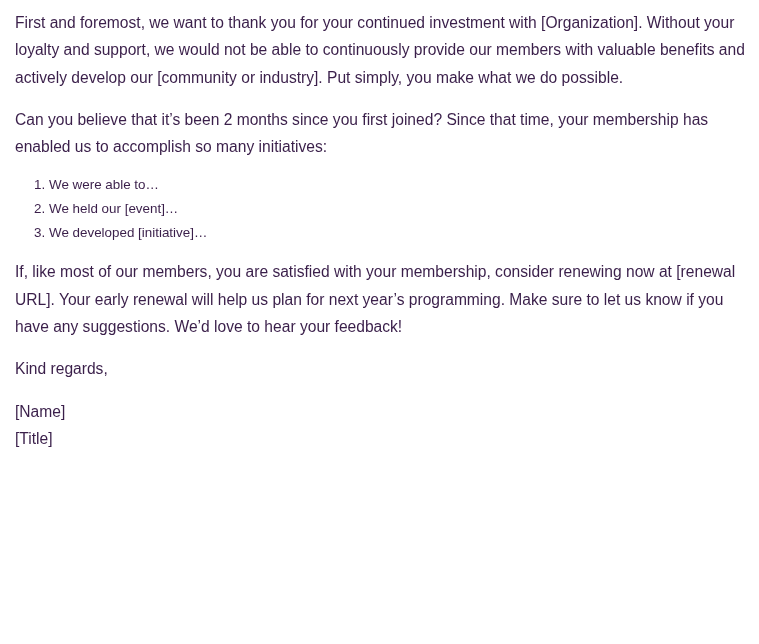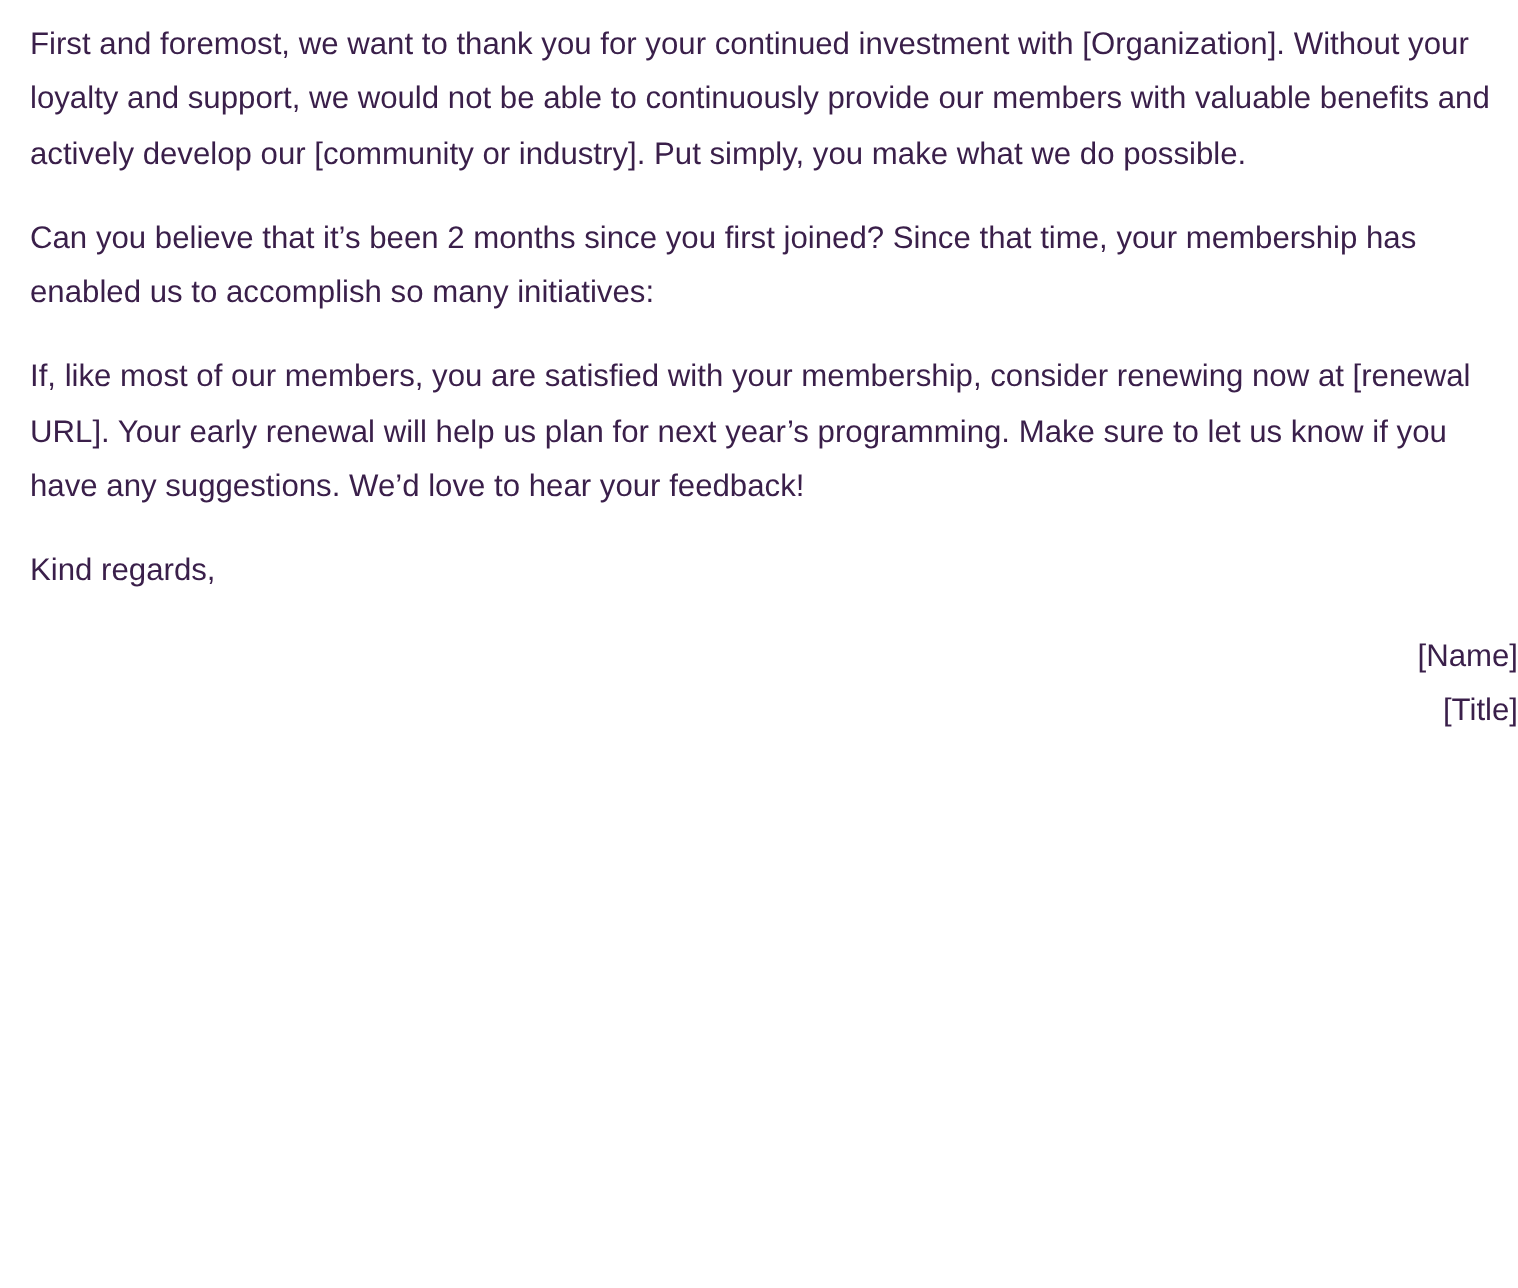--- a/index.html
+++ b/index.html
@@ -45,6 +45,11 @@
   <p>First and foremost, we want to thank you for your continued investment with [Organization]. Without your loyalty and support, we would not be able to continuously provide our members with valuable benefits and actively develop our [community or industry]. Put simply, you make what we do possible.</p>
   <p>Can you believe that it’s been 2 months since you first joined? Since that time, your membership has enabled us to accomplish so many initiatives:</p>
 
+  <ol class="initiatives">
+    <li>We were able to…</li>
+    <li>We held our [event]…</li>
+    <li>We developed [initiative]…</li>
+  </ol>
 
   <p>If, like most of our members, you are satisfied with your membership, consider renewing now at [renewal URL]. Your early renewal will help us plan for next year’s programming. Make sure to let us know if you have any suggestions. We’d love to hear your feedback!</p>
 

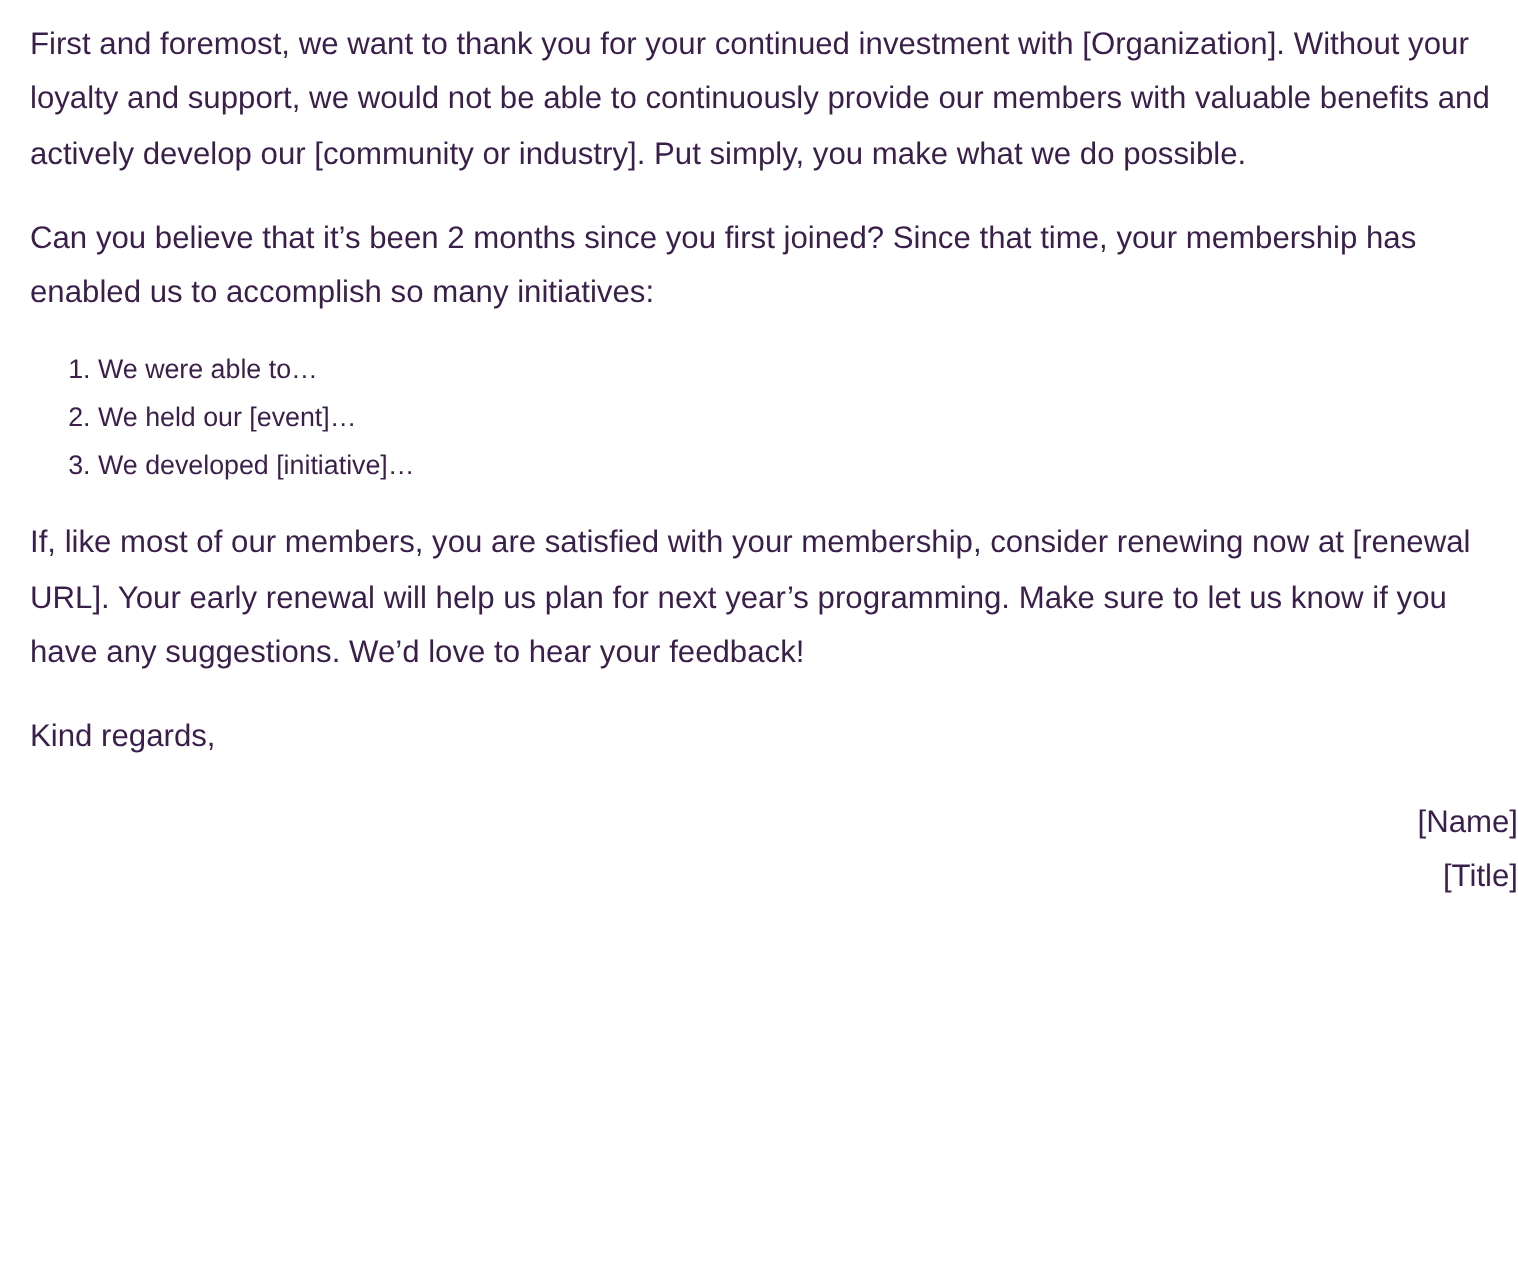--- a/index.html
+++ b/index.html
@@ -35,7 +35,7 @@
       padding-left: 0;
     }
     .closing { margin-bottom: 15px !important; }
-    .signature { margin: 0 !important; line-height: 27px; text-align: right; }
+    .signature { margin: 0 !important; line-height: 27px; }
   </style>
 </head>
 <body>

